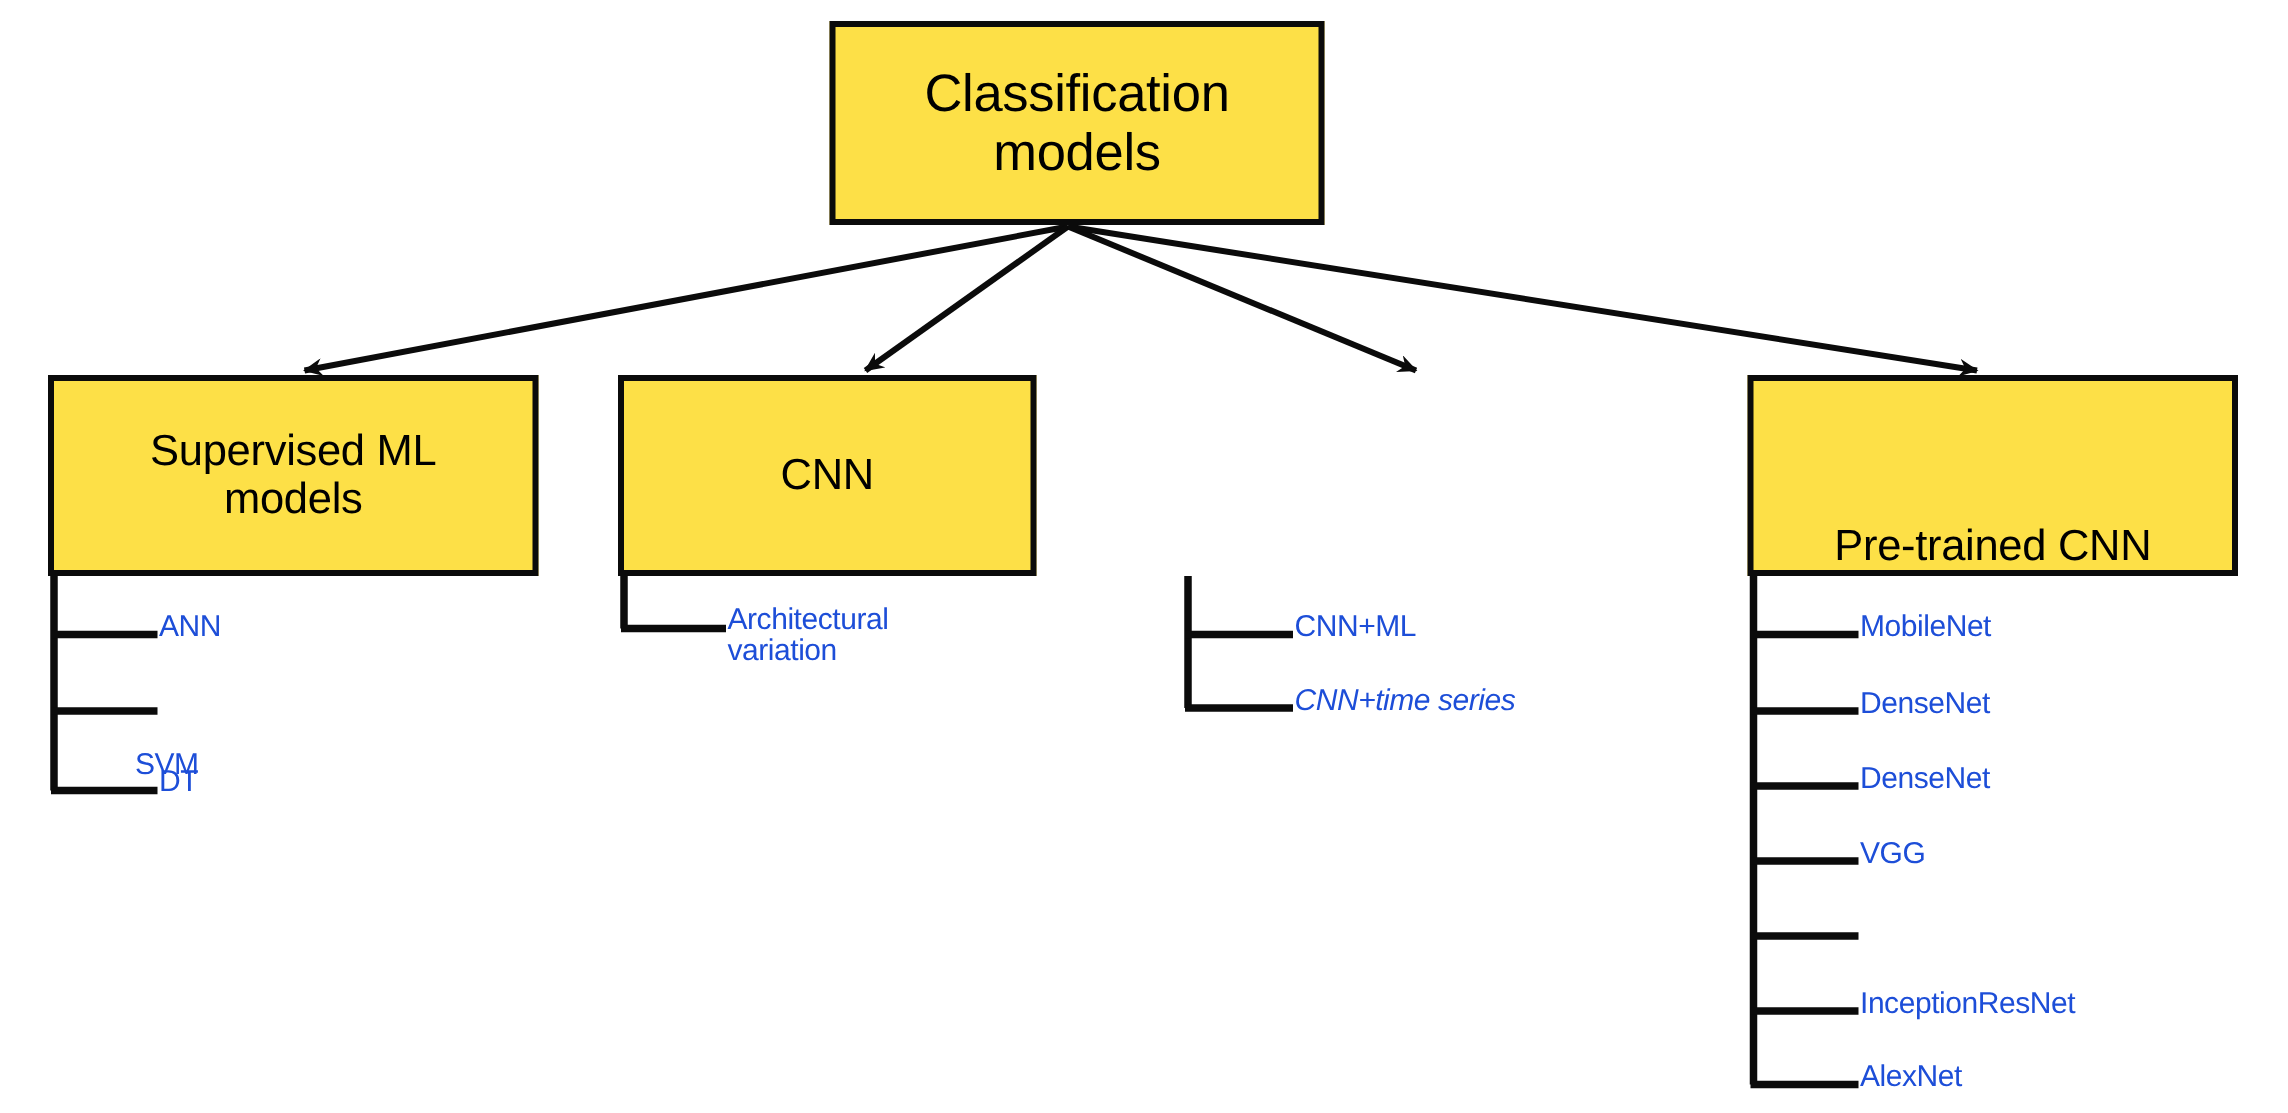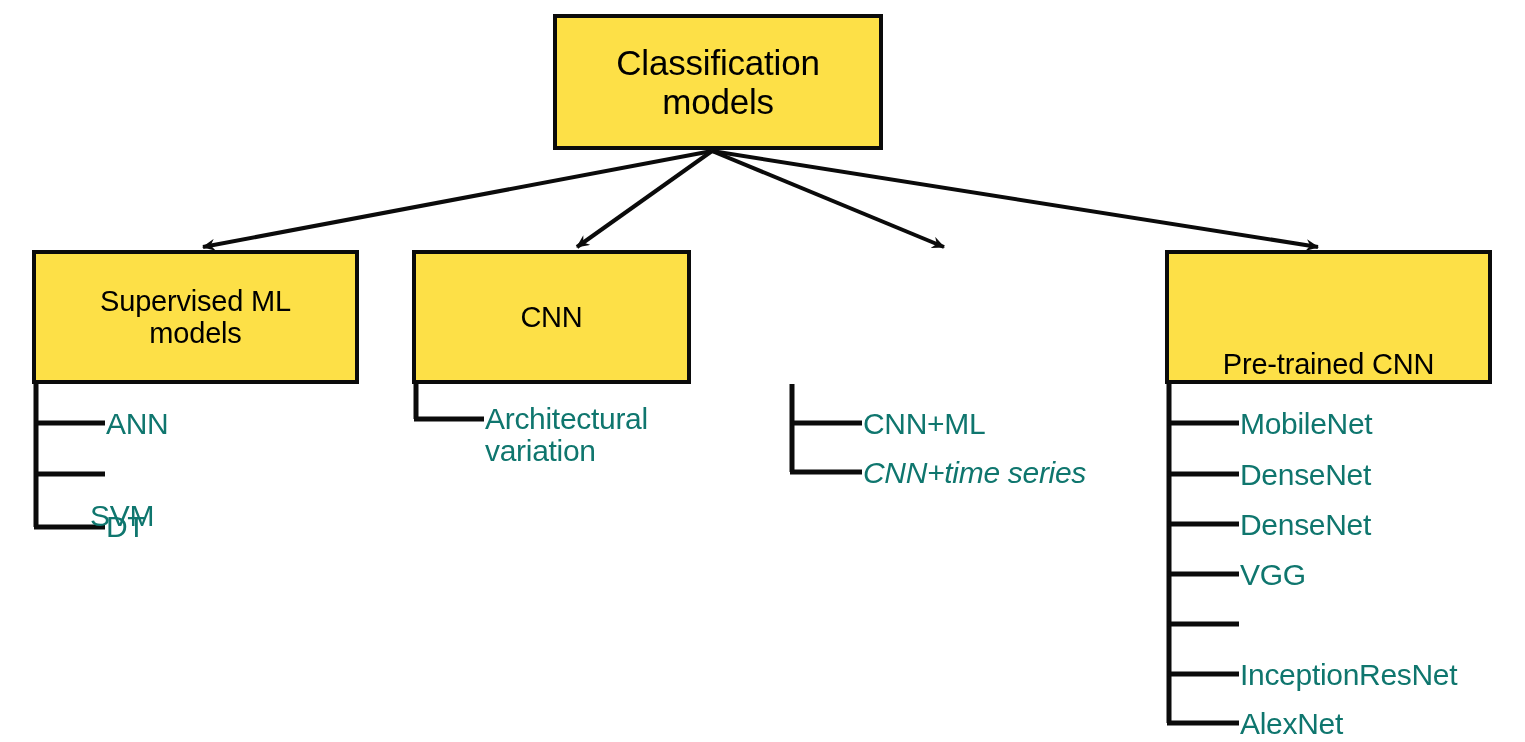--- a/index.html
+++ b/index.html
@@ -63,11 +63,11 @@
 
   .leaf-label {
     position: absolute;
-    font-size: 30px;
+    font-size: 20px;
     line-height: 1.07;
     letter-spacing: -0.3px;
     white-space: pre-line;
-    color: #0f766e;
+    color: #1d4ed8;
   }
 </style>
 </head>

